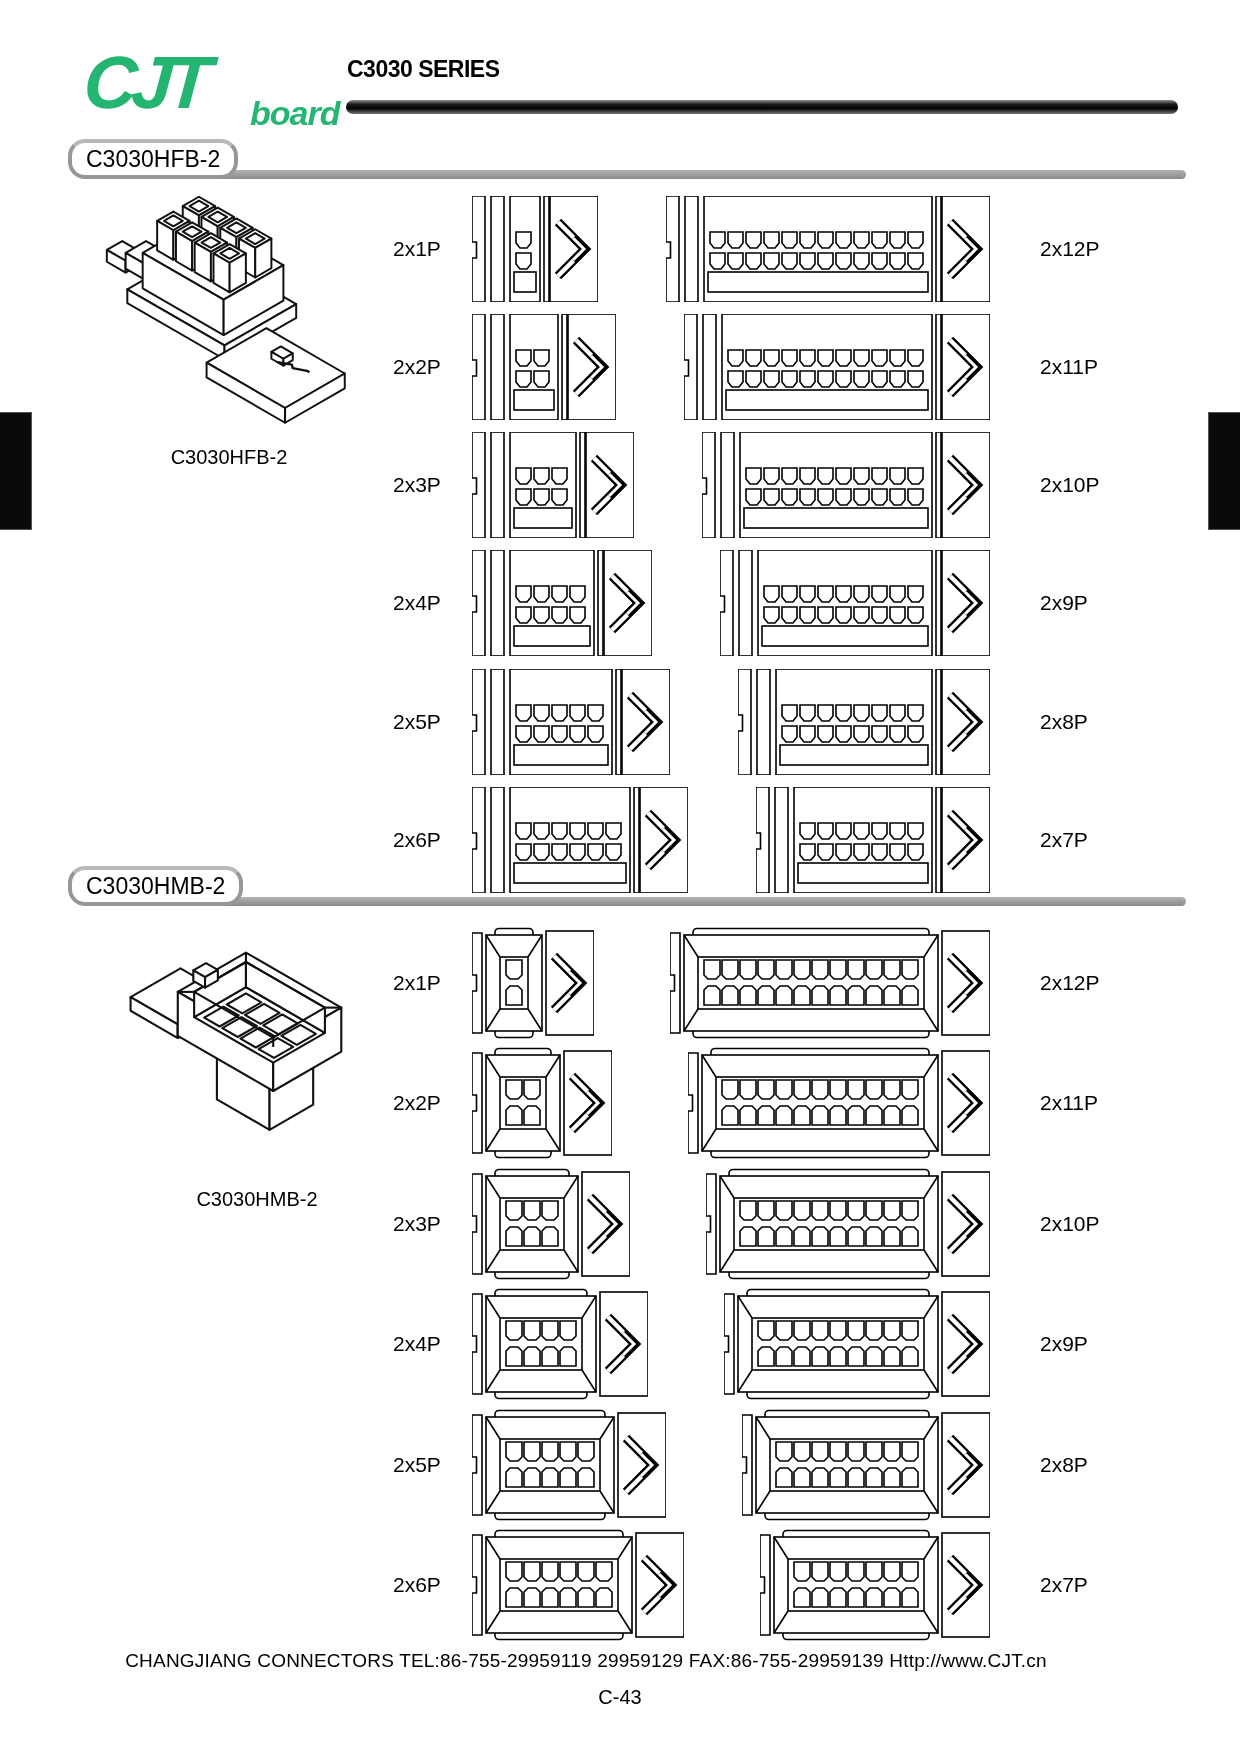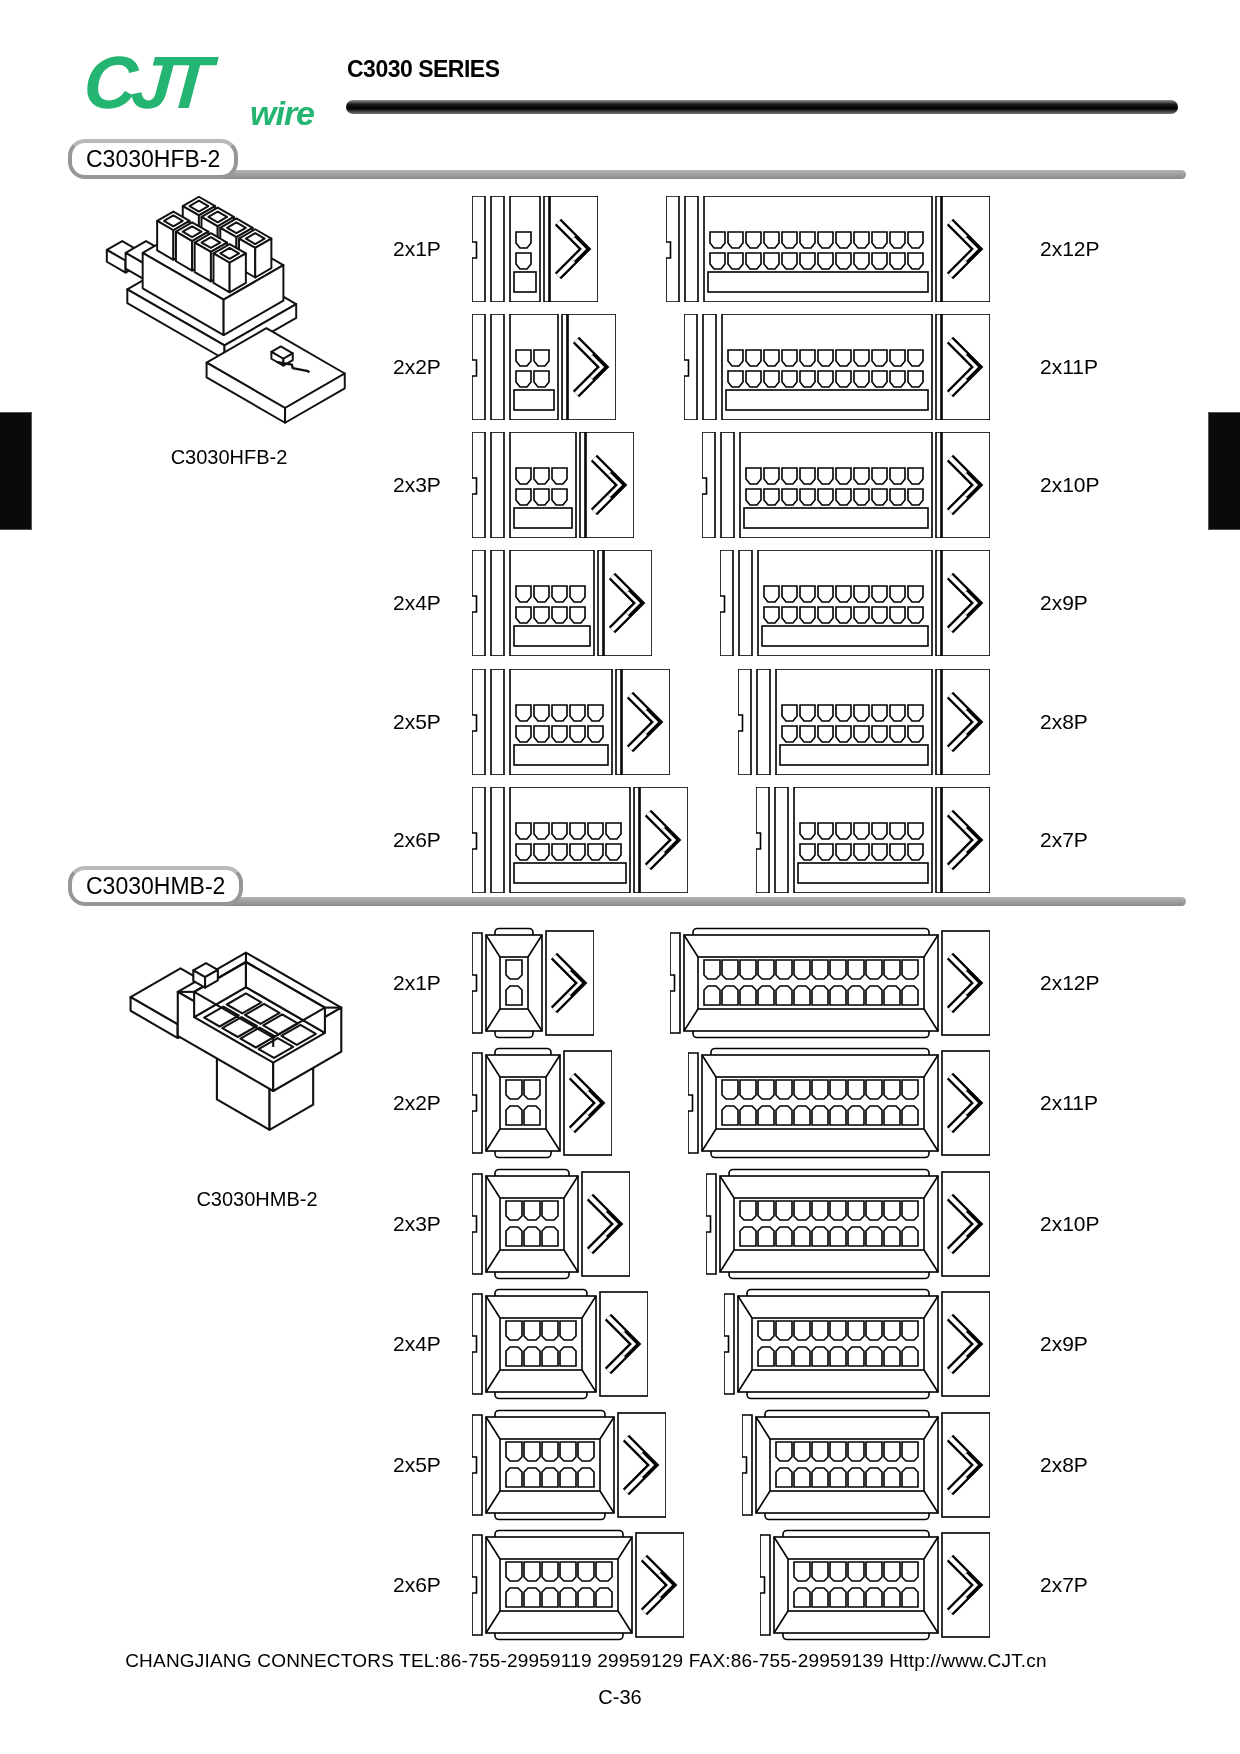--- a/index.html
+++ b/index.html
@@ -51,7 +51,7 @@
 <div class="page">
 
   <div class="logo-main" style="color: rgb(37, 181, 115);">CJT</div>
-  <div class="logo-sub" style="color: rgb(37, 181, 115);">wire</div>
+  <div class="logo-sub" style="color: rgb(37, 181, 115);">board</div>
   <div class="series-title">C3030 SERIES</div>
   <div class="header-rule"></div>
 

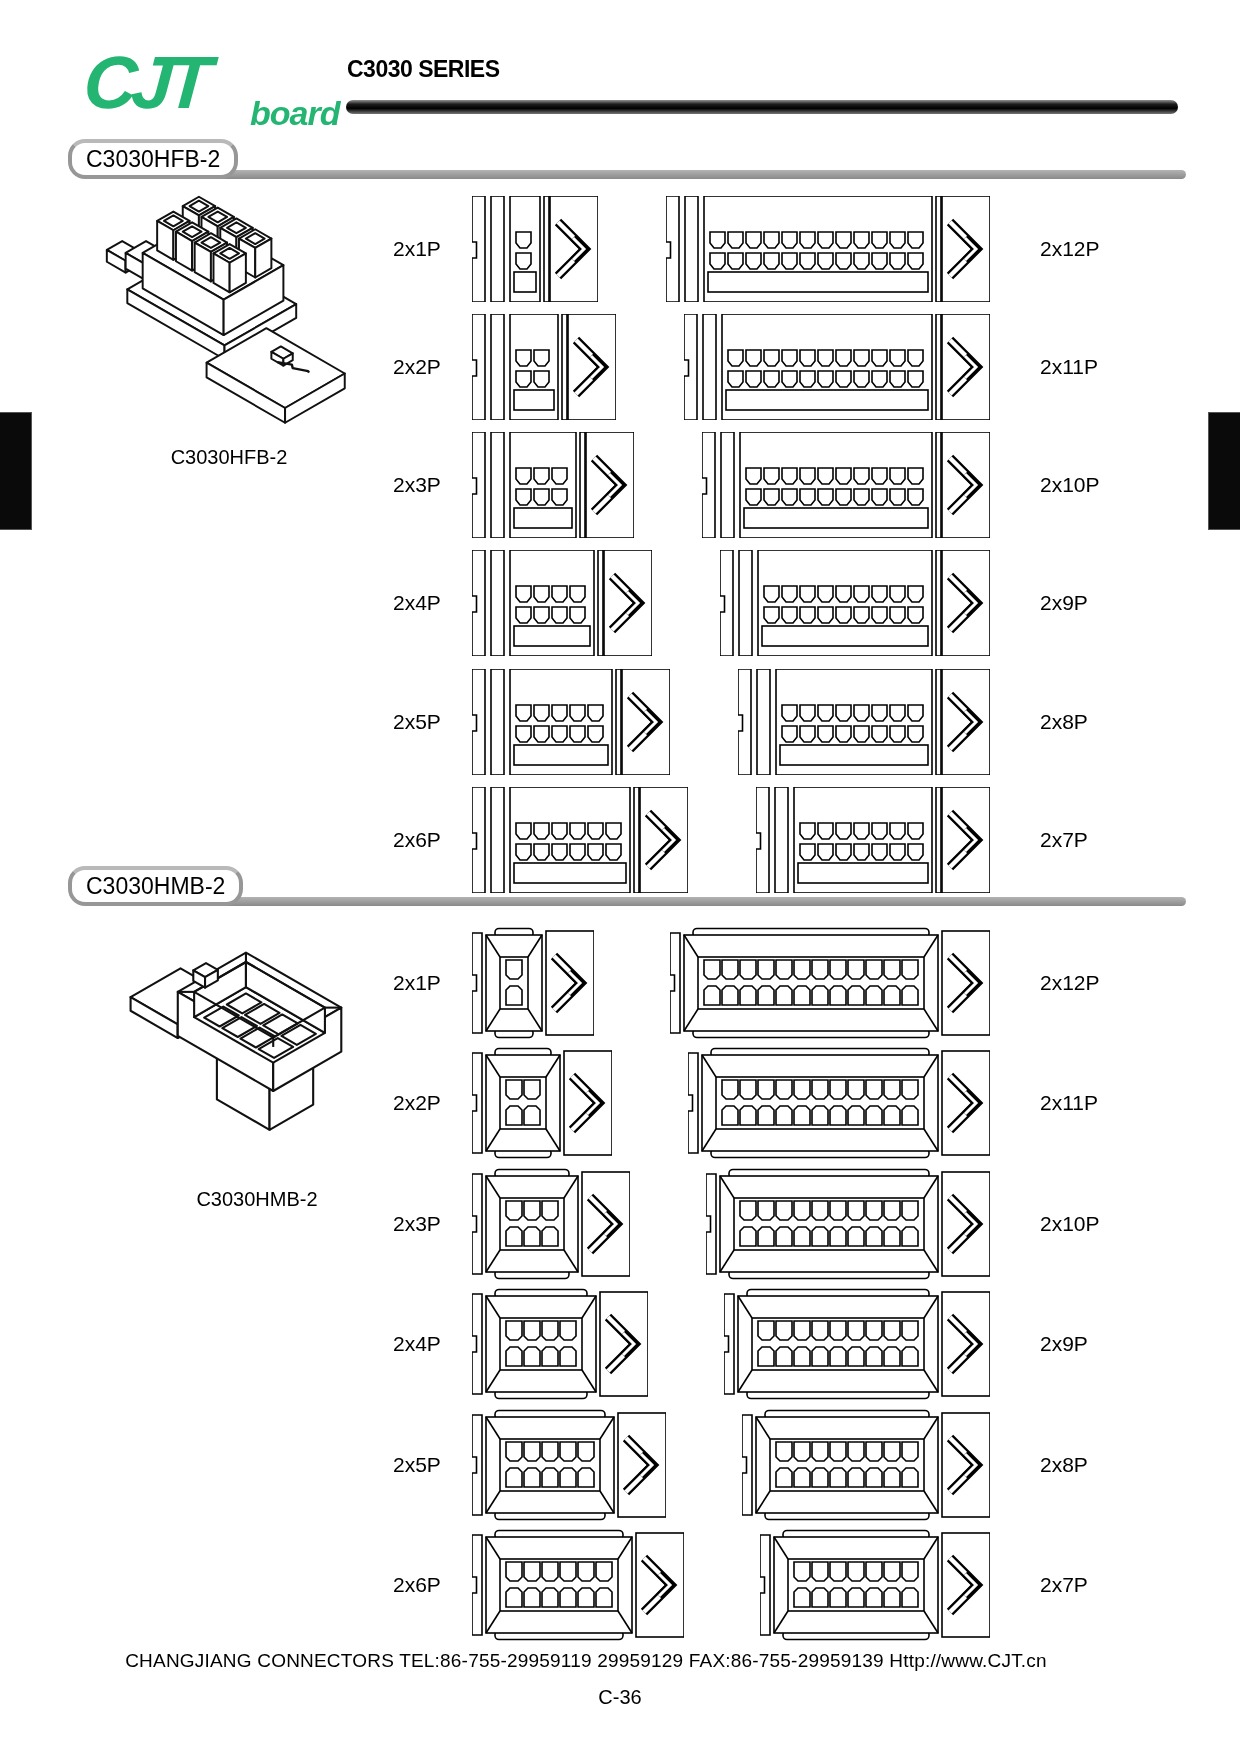--- a/index.html
+++ b/index.html
@@ -953,7 +953,7 @@
     </div>
 
   <div class="footer-line">CHANGJIANG CONNECTORS  TEL:86-755-29959119 29959129  FAX:86-755-29959139  Http://www.CJT.cn</div>
-  <div class="page-number">C-36</div>
+  <div class="page-number">C-43</div>
 </div>
 
 </body></html>

